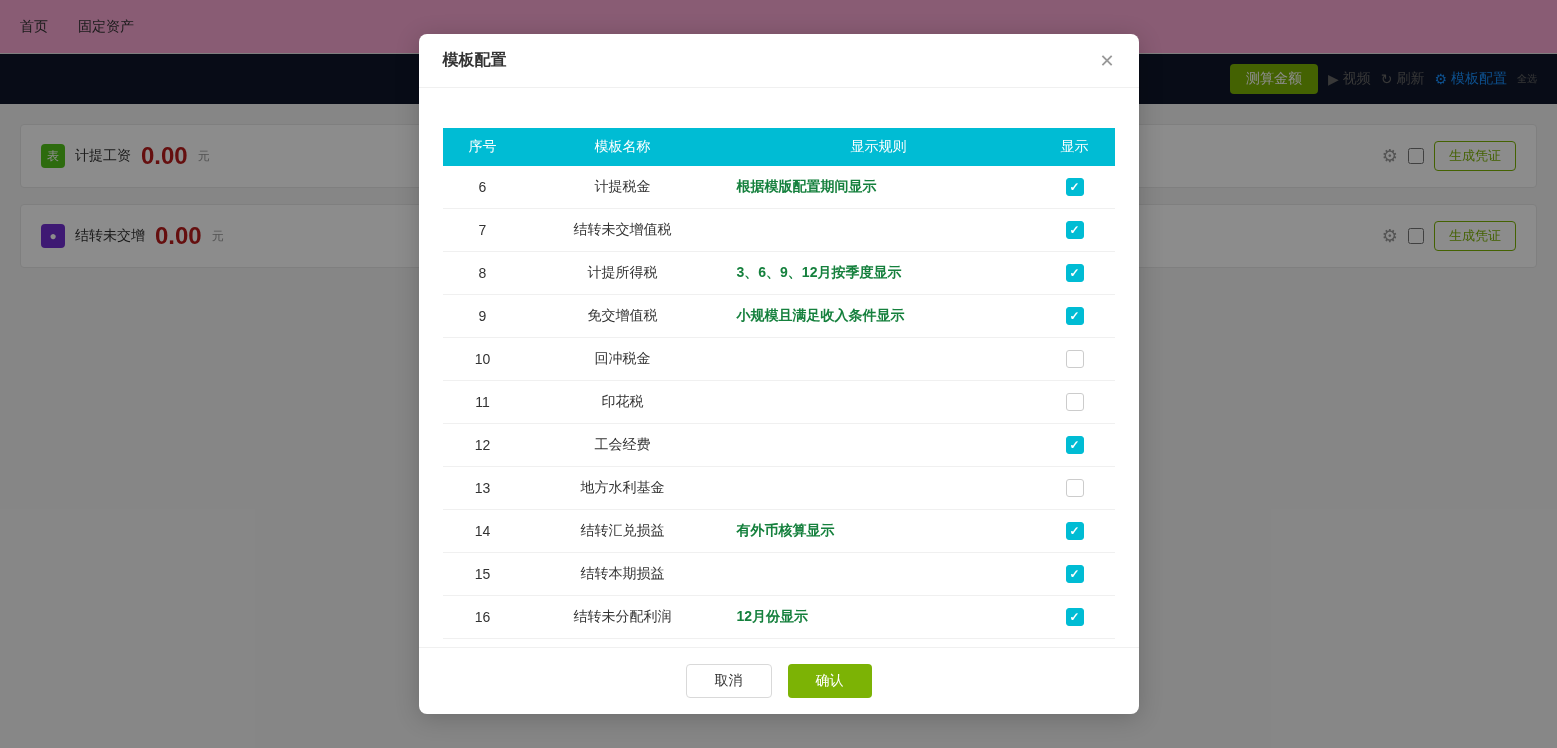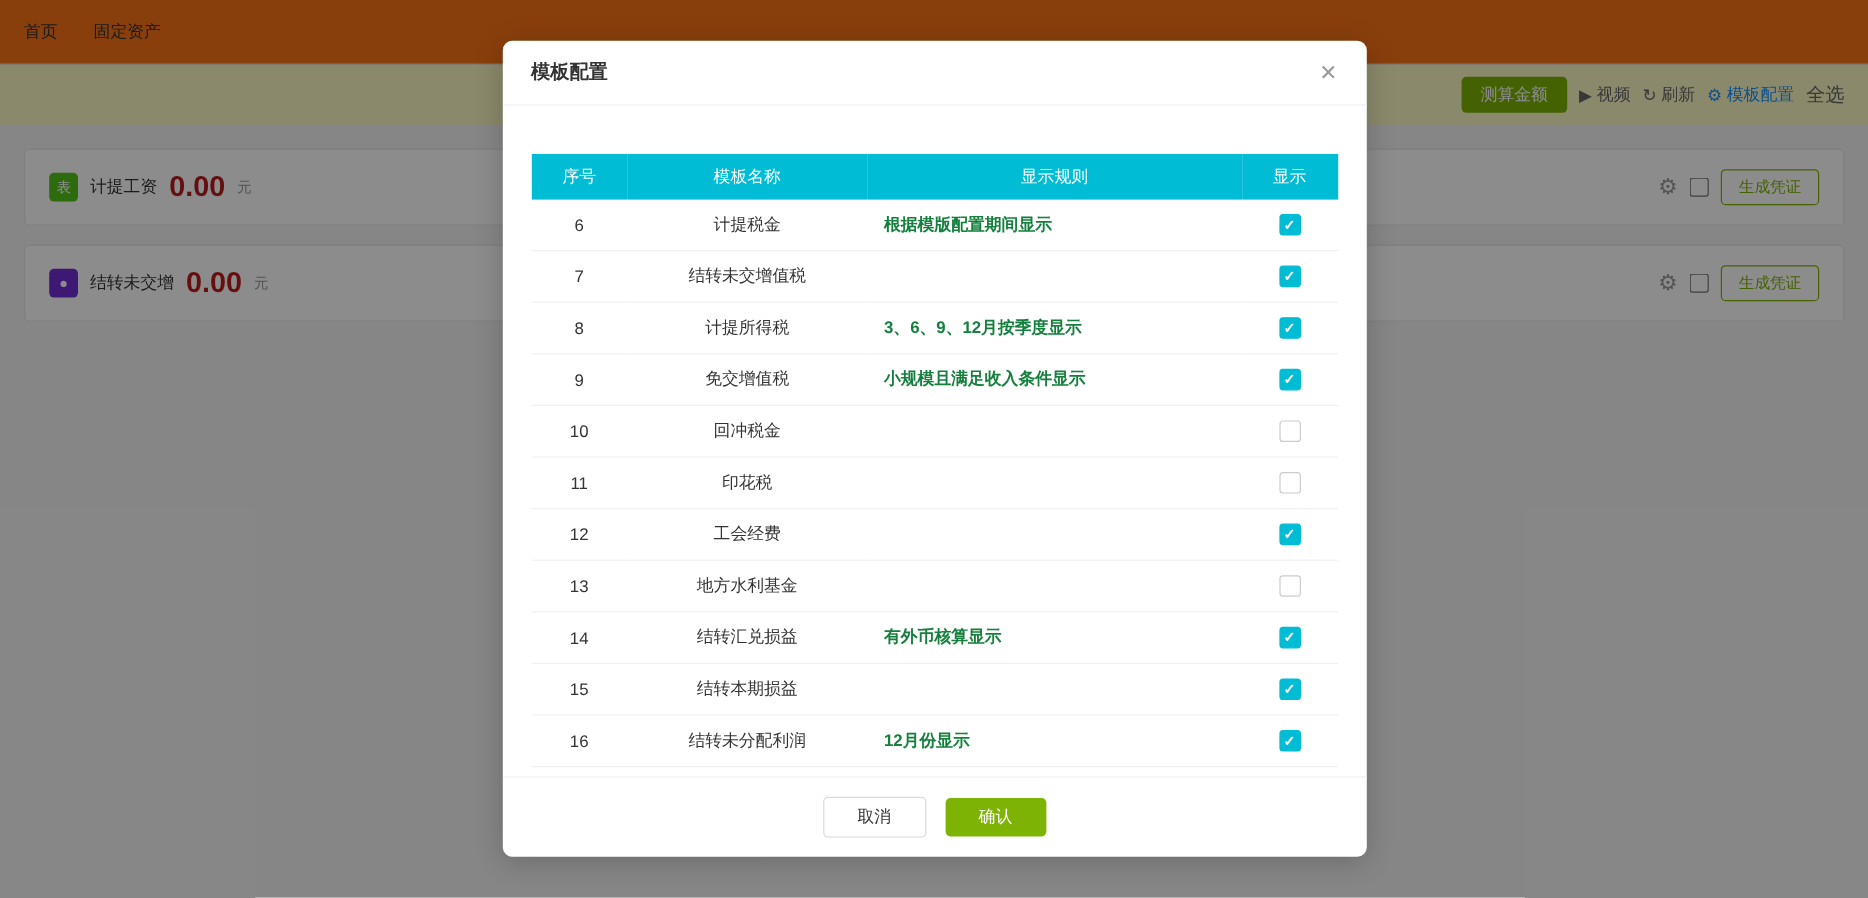--- a/index.html
+++ b/index.html
@@ -24,7 +24,7 @@
 
     
     .top-nav {
-      background: #f97316;
+      background: #f9a8d4;
       height: 54px;
       display: flex;
       align-items: center;

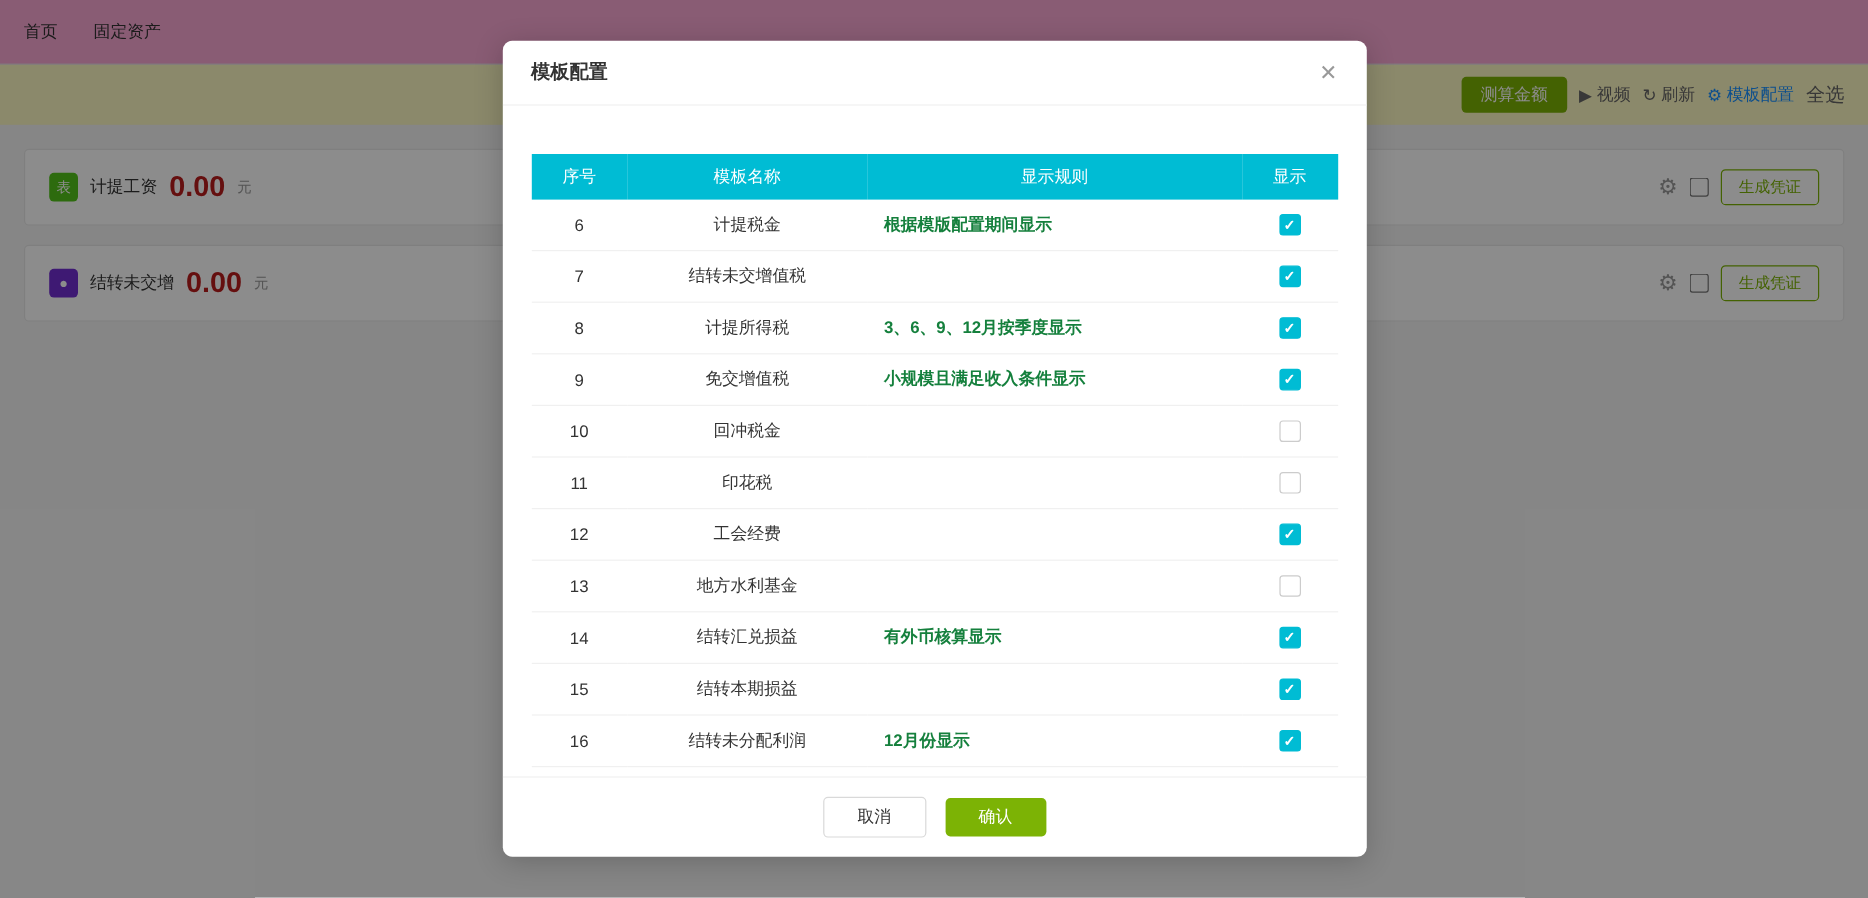--- a/index.html
+++ b/index.html
@@ -40,7 +40,7 @@
 
     
     .sub-header {
-      background: #fef9c3;
+      background: #0f172a;
       height: 50px;
       display: flex;
       align-items: center;

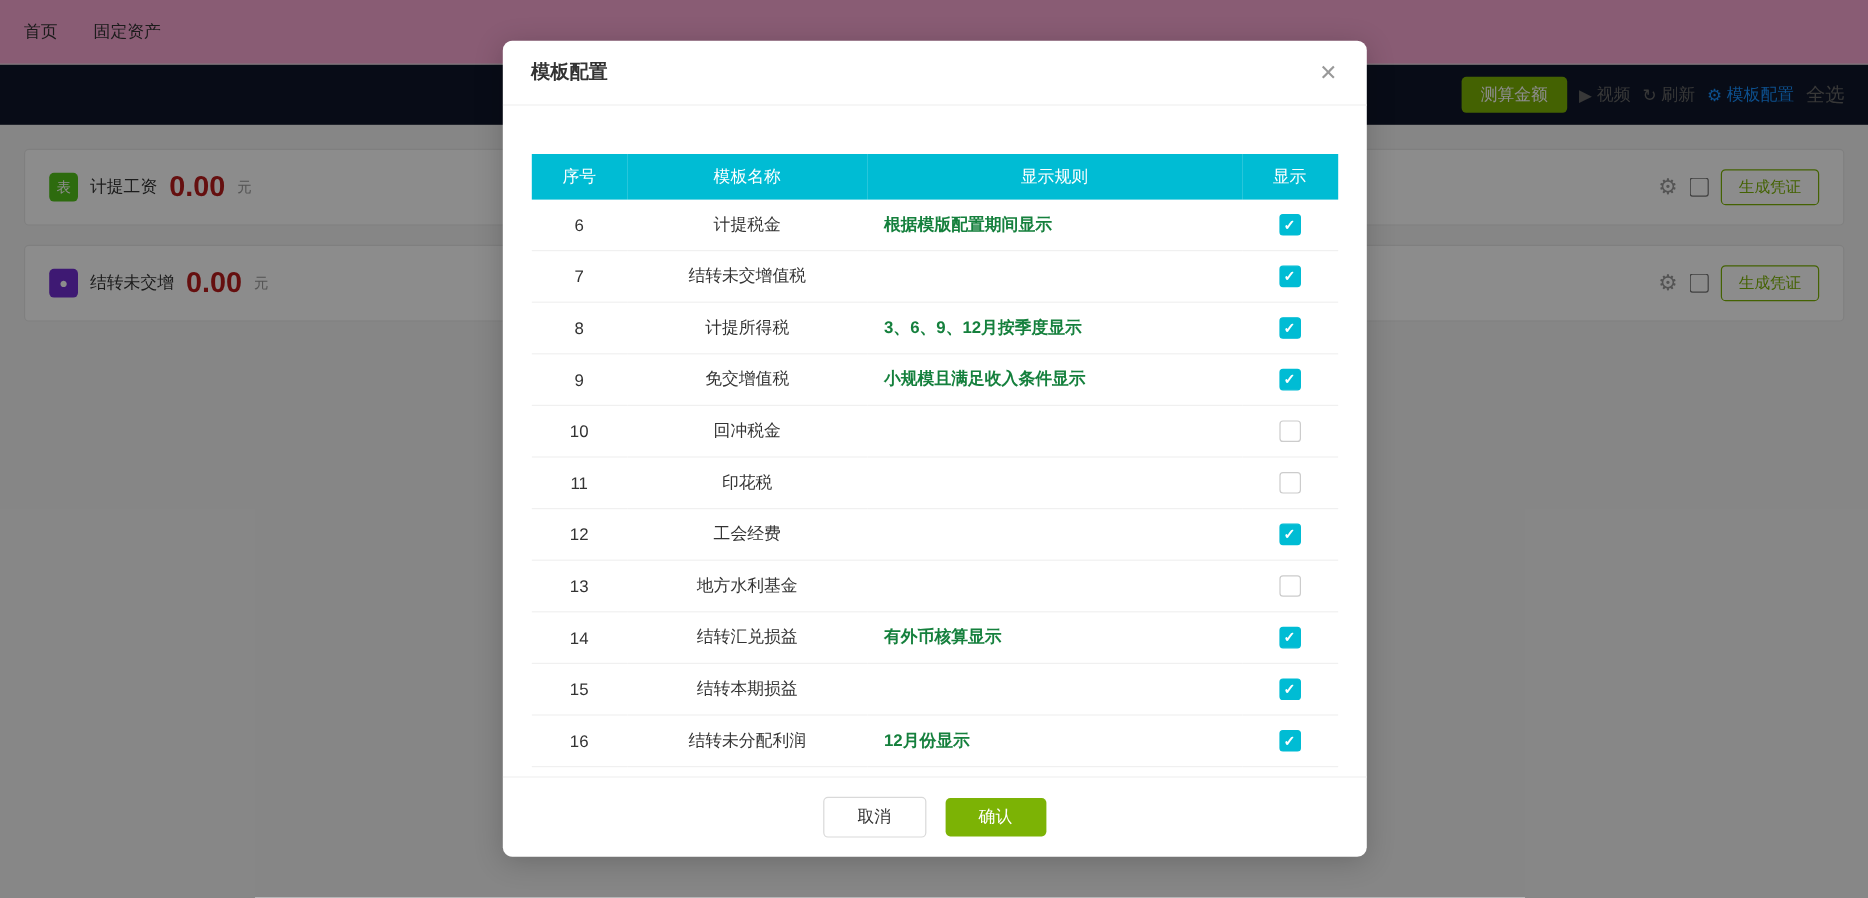--- a/index.html
+++ b/index.html
@@ -79,7 +79,7 @@
     }
     .btn-select-all {
       color: #666;
-      font-size: 16px;
+      font-size: 10px;
     }
 
     

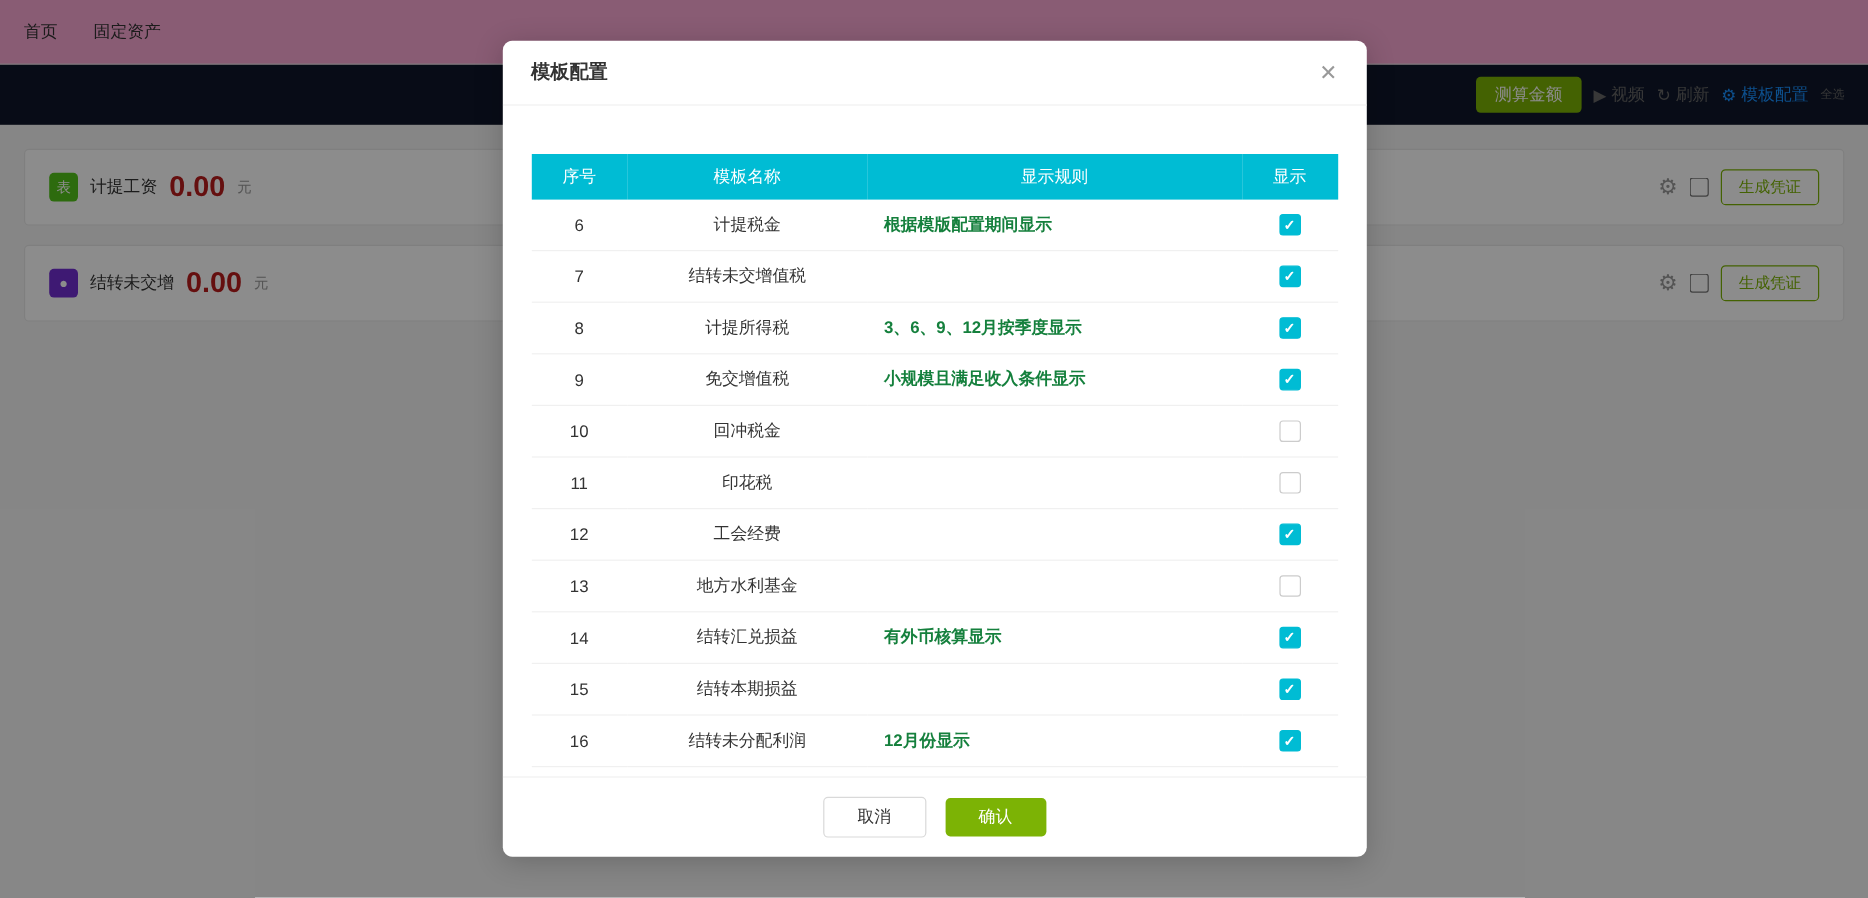--- a/index.html
+++ b/index.html
@@ -290,7 +290,6 @@
     
     .modal-footer {
       display: flex;
-      align-items: center;
       justify-content: center;
       gap: 16px;
       padding: 16px 24px;

